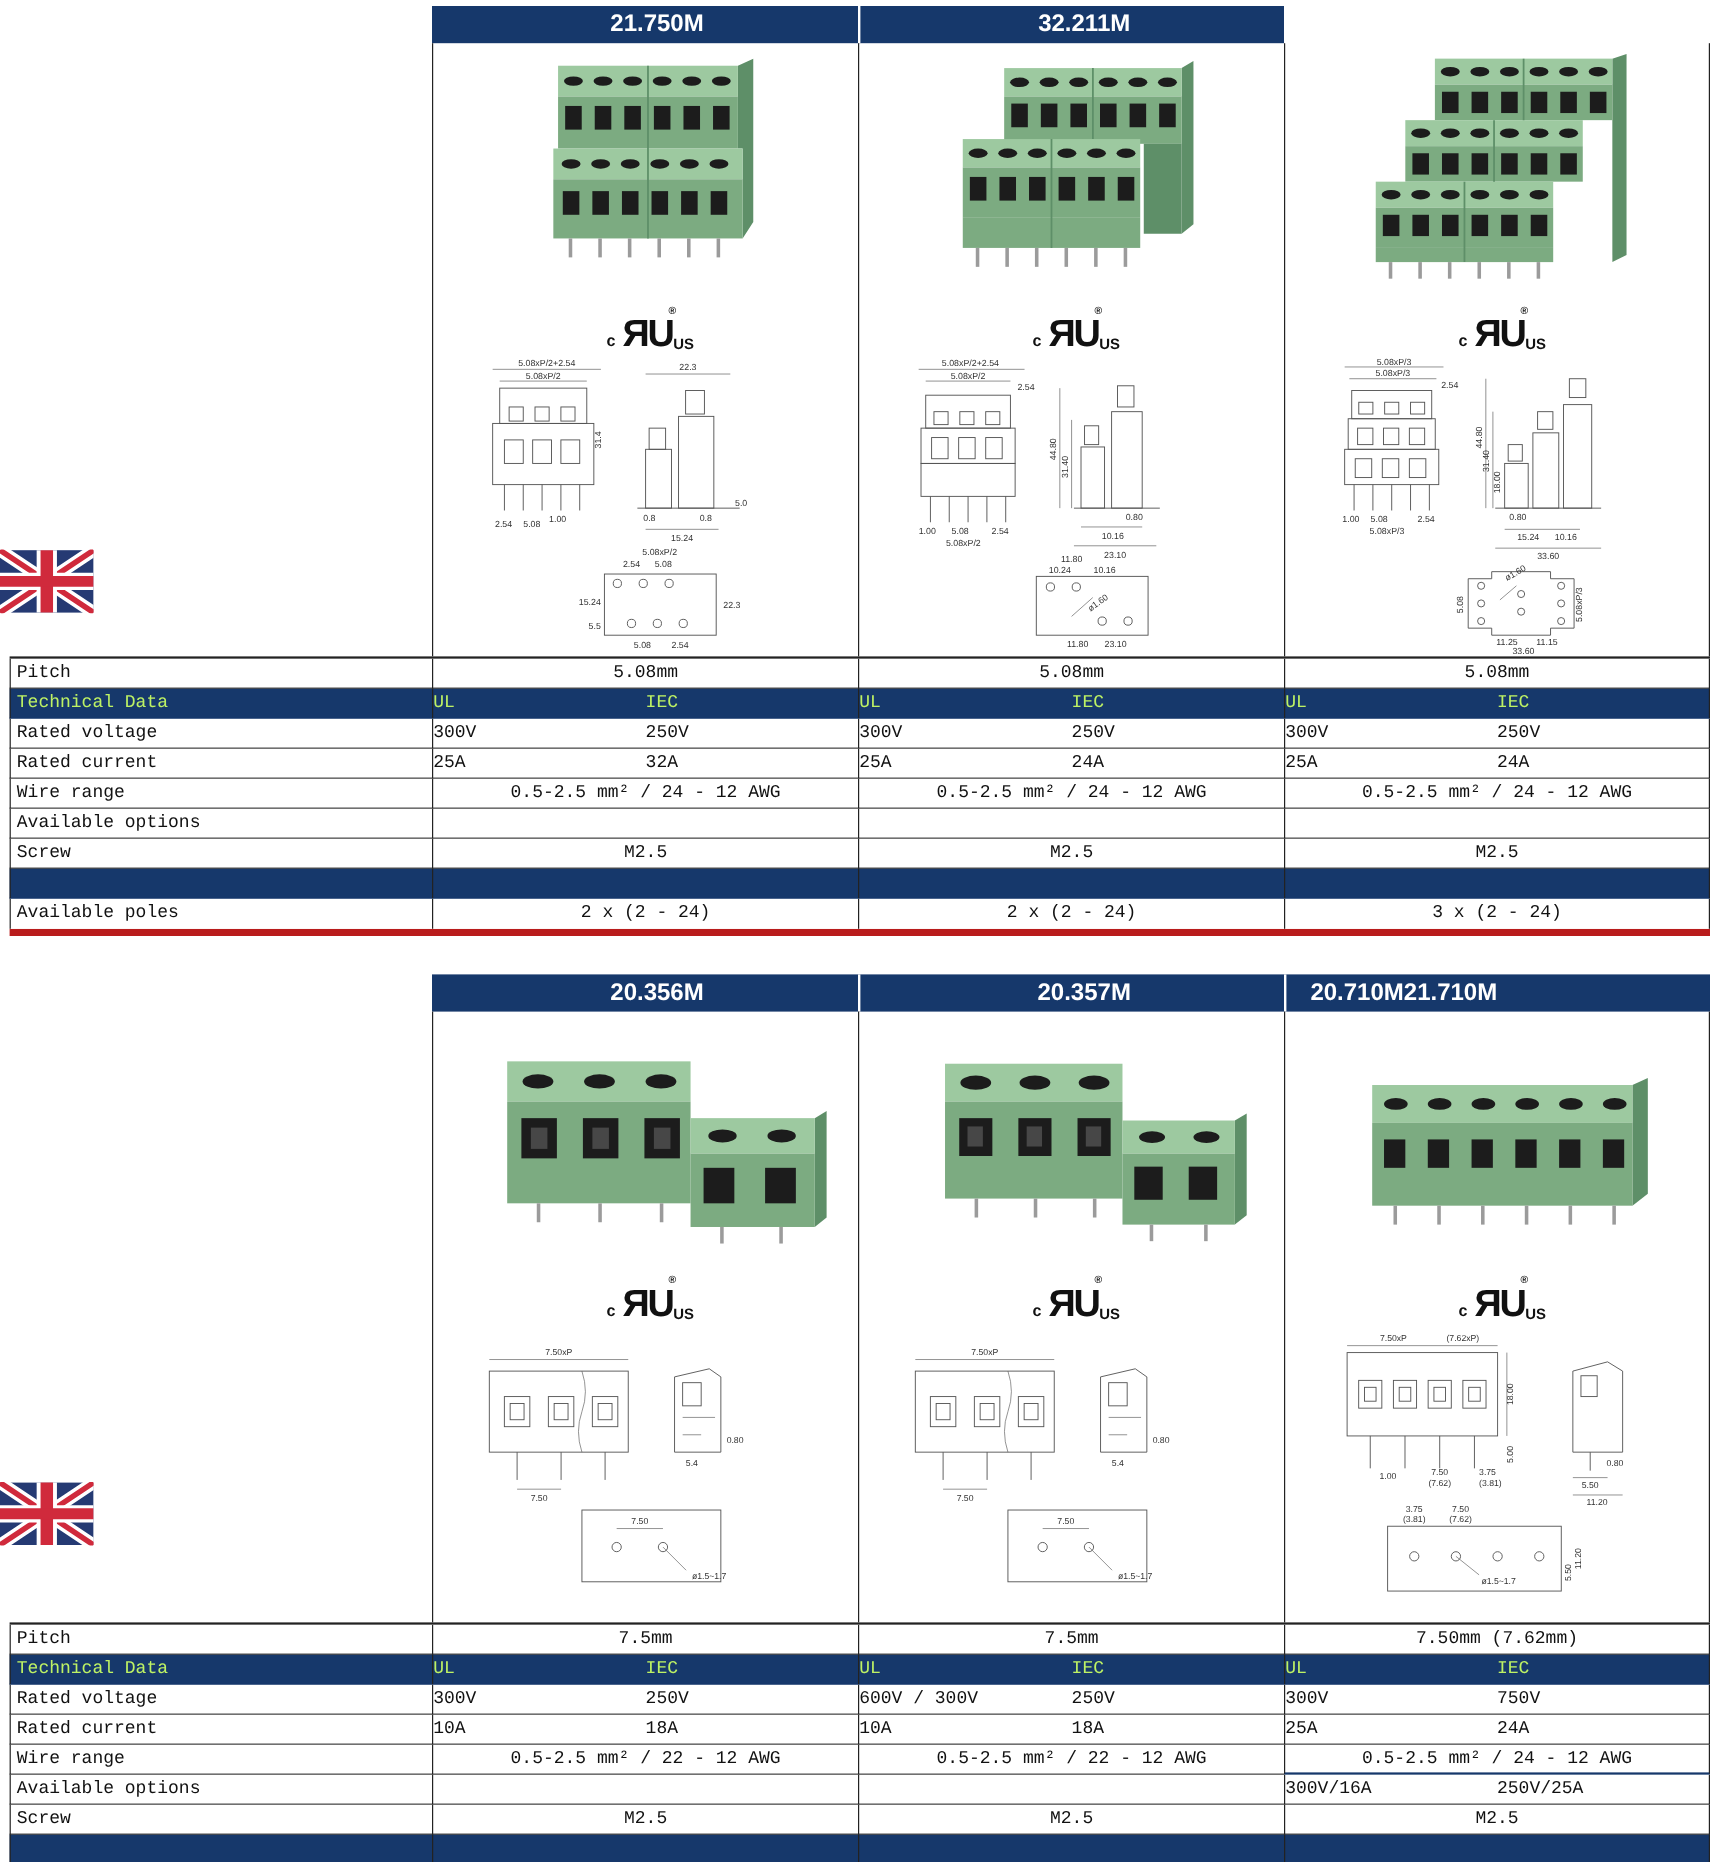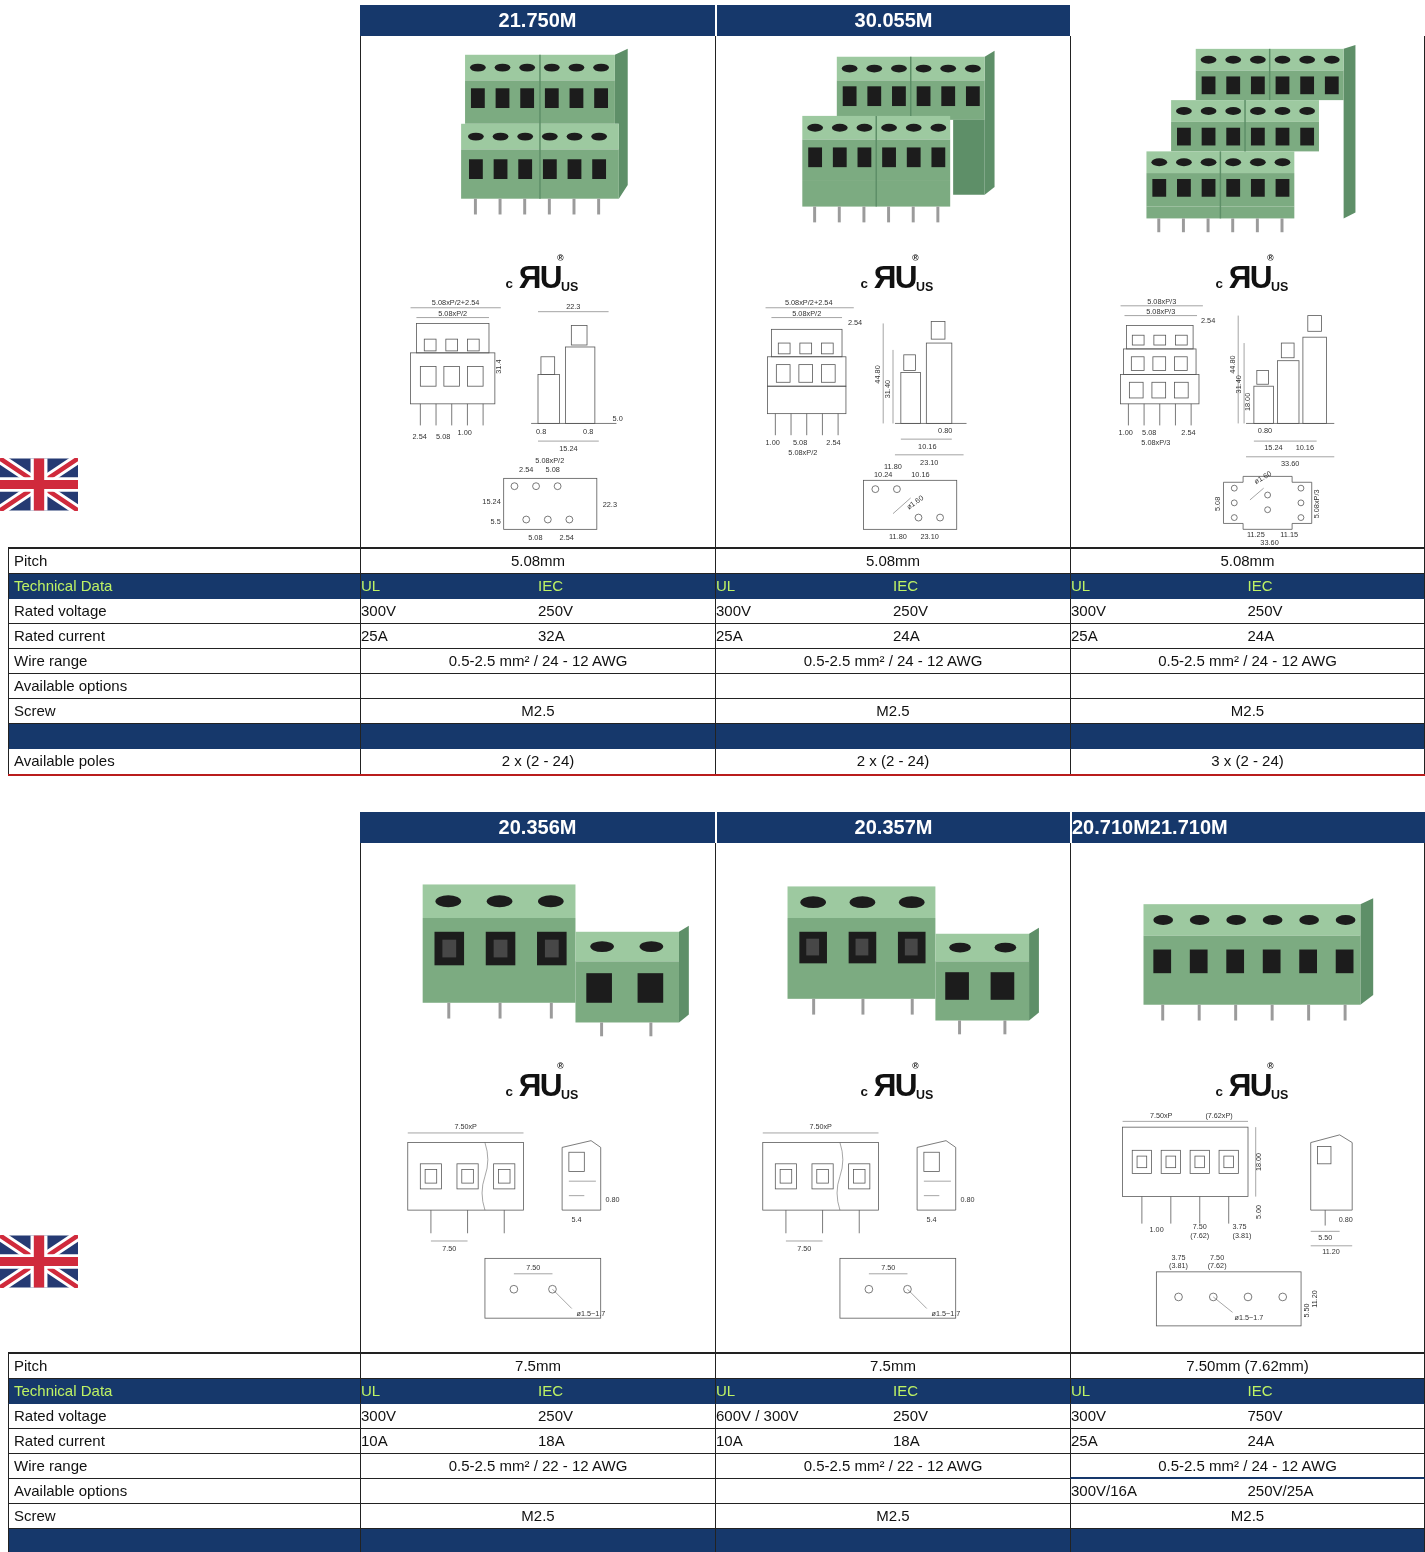--- a/index.html
+++ b/index.html
@@ -11,7 +11,7 @@
   .banner-row{display:grid;grid-template-columns:352px 355px 355px 355px;}
   .banner-row .spacer{background:transparent;}
   .banner{background:#16386b;color:#fff;font-weight:bold;font-size:20px;height:31px;
-          display:flex;align-items:center;justify-content:center;border-left:2px solid #fff;}
+          display:flex;align-items:center;justify-content:center;border-left:2px solid #fff;padding-left:20px;}
   .banner.first{border-left:none;}
   .banner.split{justify-content:flex-start;}
 

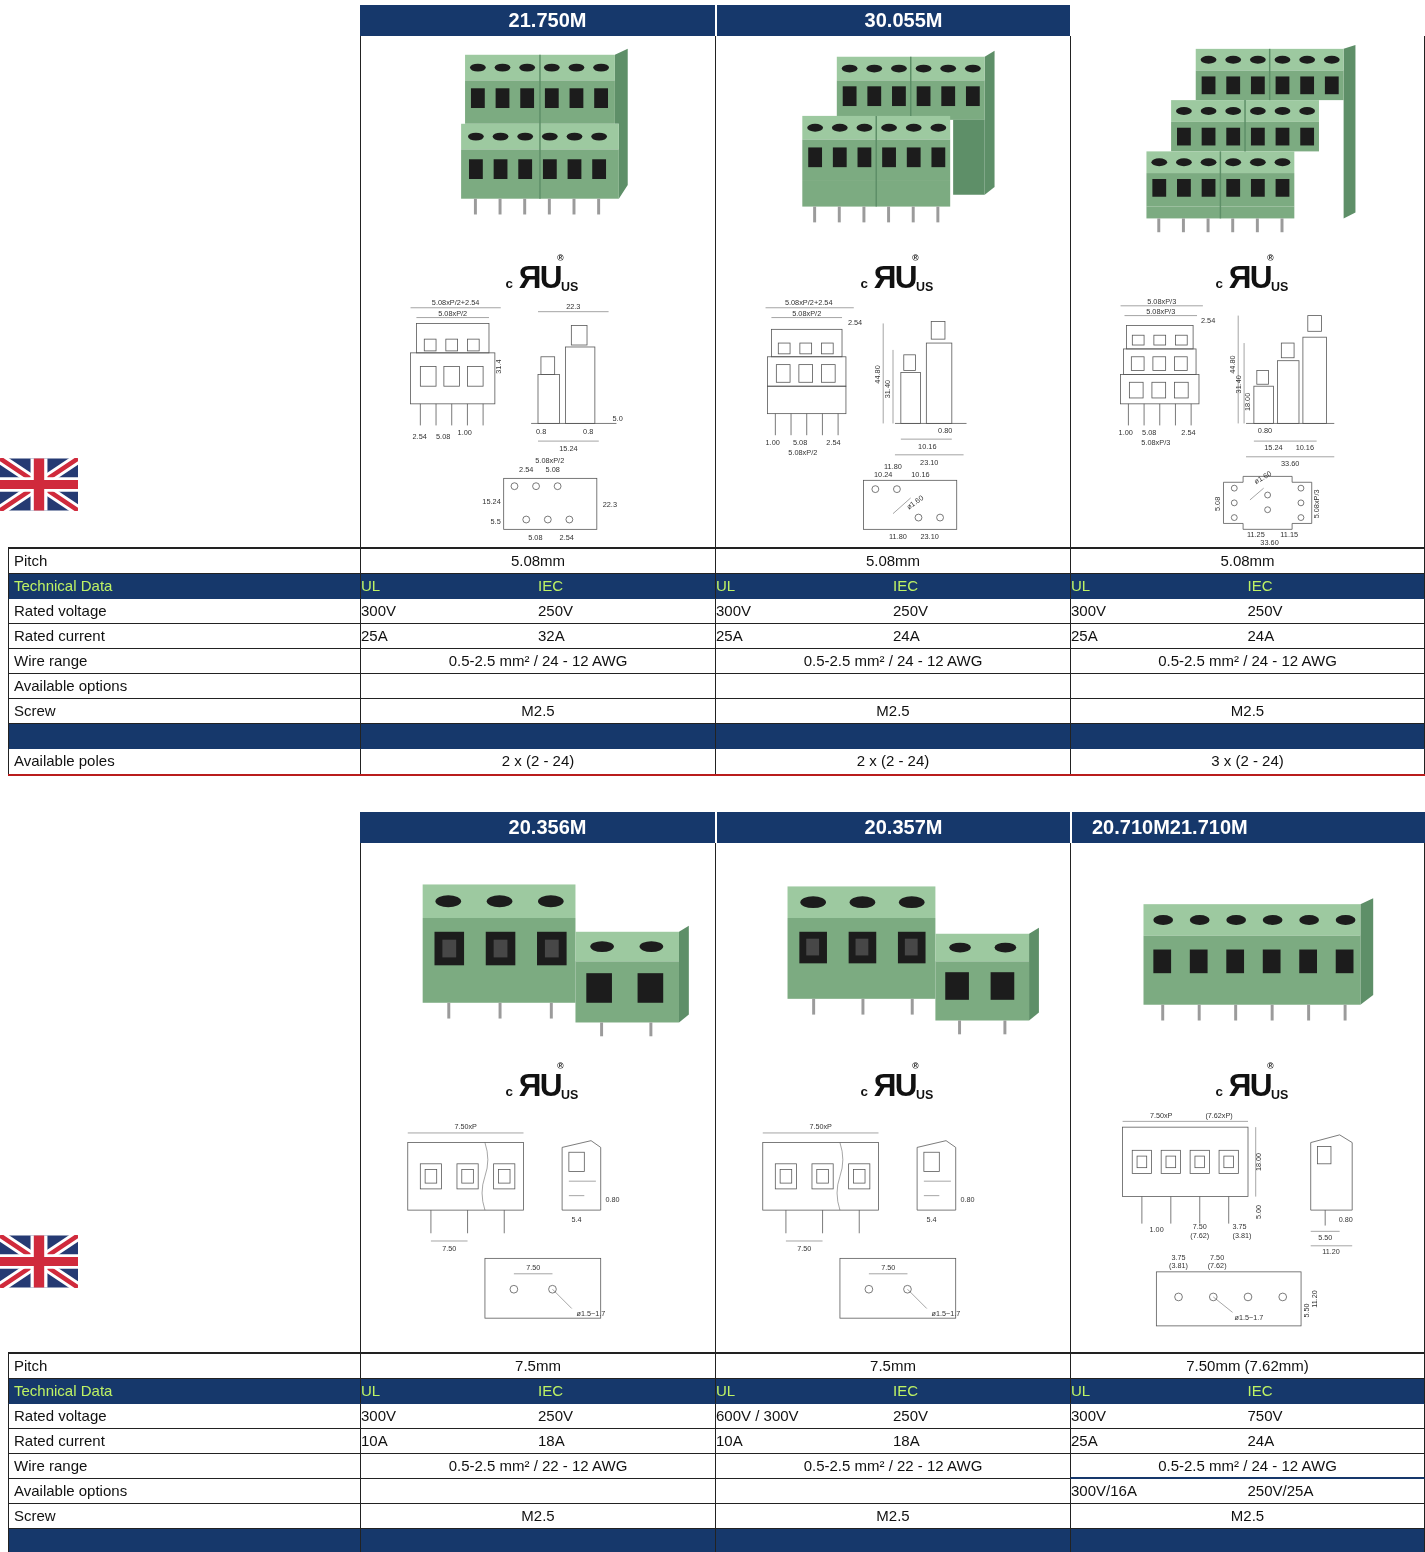--- a/index.html
+++ b/index.html
@@ -84,7 +84,7 @@
           <span>21.750M</span>
         </div>
       <div class="banner">
-          <span>30.055M</span>
+          <span>32.211M</span>
         </div>
     </div>
 

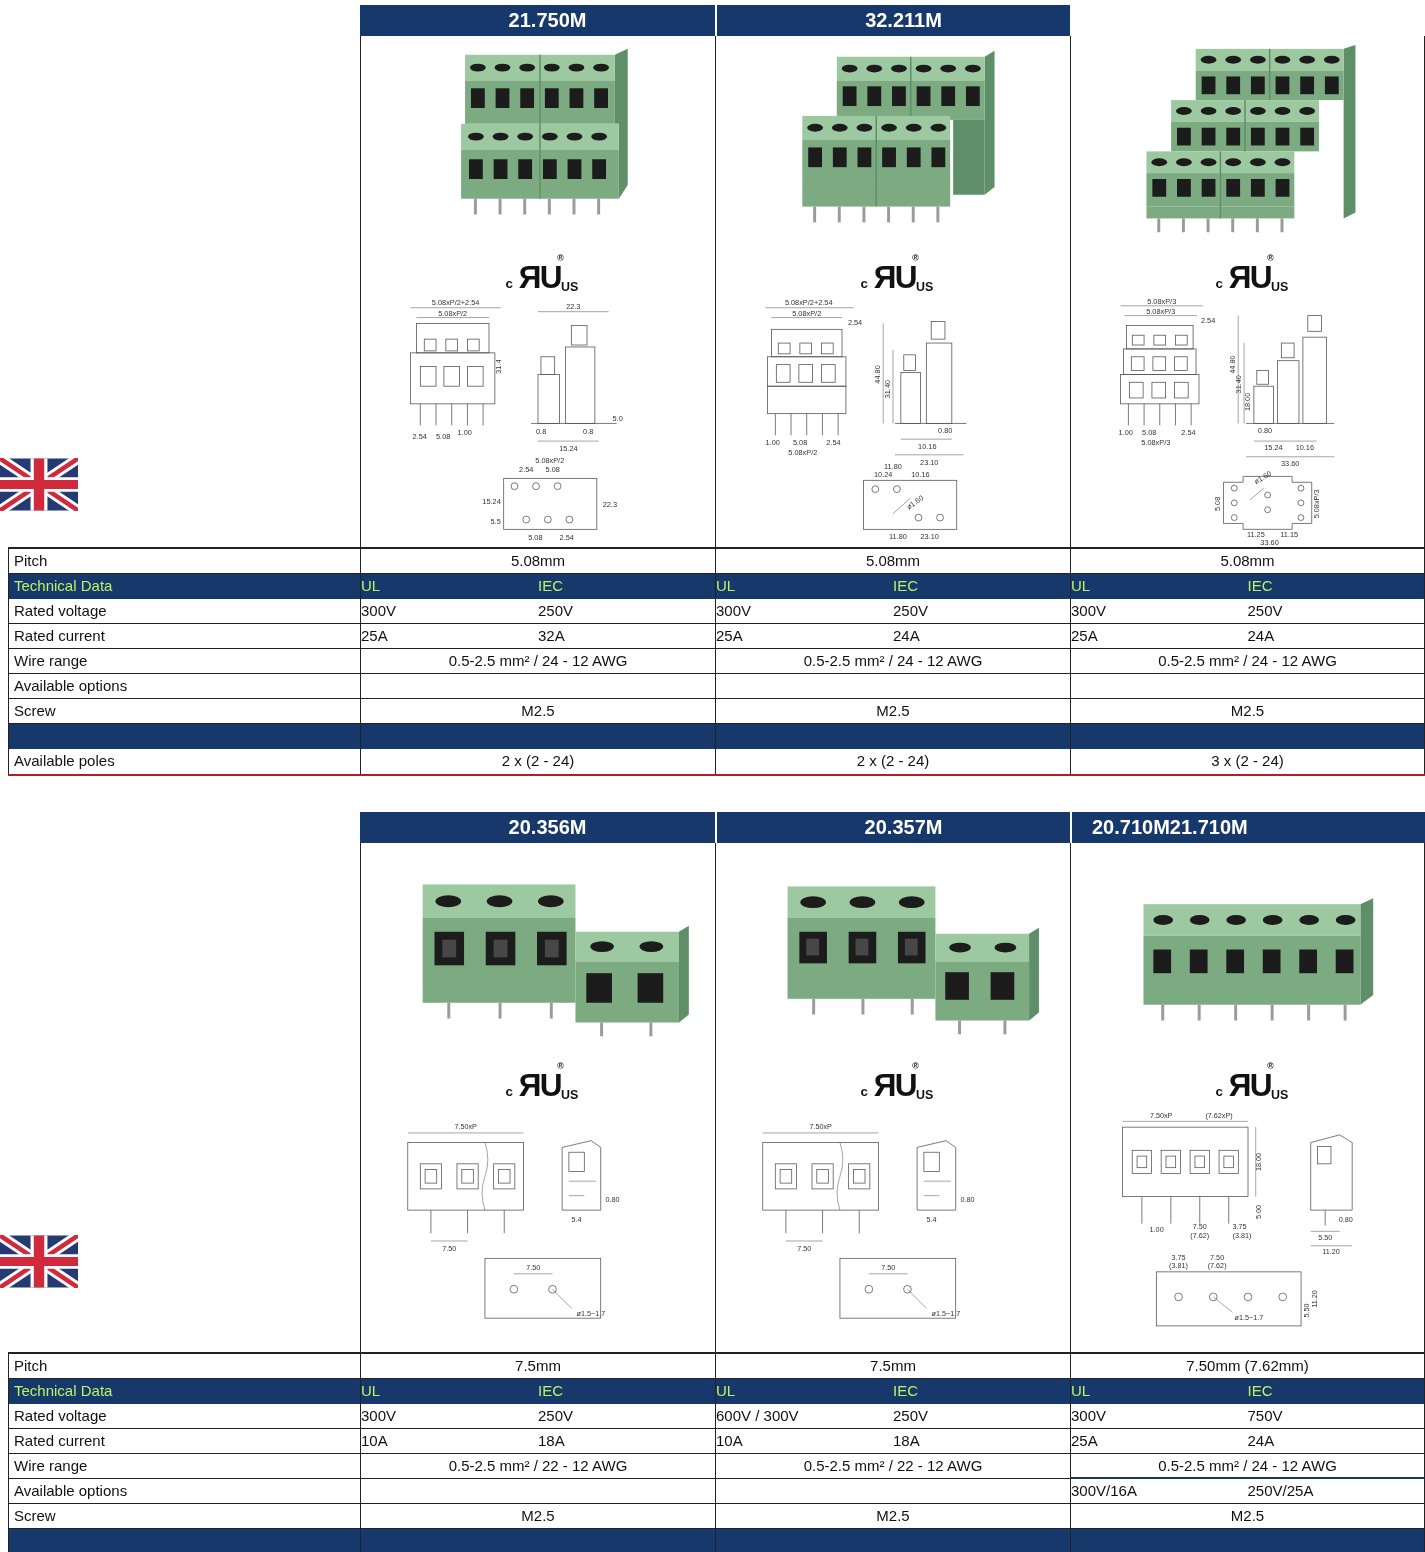--- a/index.html
+++ b/index.html
@@ -23,7 +23,7 @@
   #sec2 .content-cell{height:509px;}
 
   .table{display:grid;grid-template-columns:352px 355px 355px 355px;
-         border-top:2px solid #222;border-bottom:2px solid #b91c1c;}
+         border-top:2px solid #222;border-bottom:6px solid #b91c1c;font-family:Liberation Mono, monospace;}
   .cell{height:25px;line-height:24px;font-size:15px;box-sizing:border-box;
         border-left:1px solid #222;border-bottom:1px solid #222;background:#fff;overflow:hidden;}
   .cell.lastcol{border-right:1px solid #222;}

